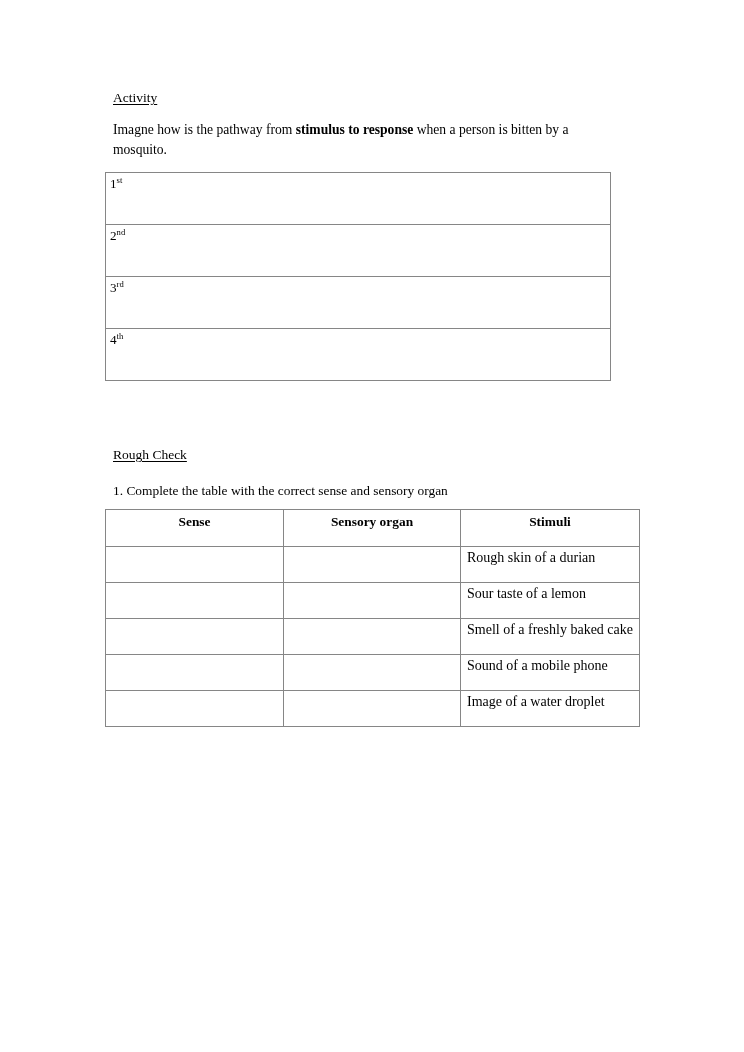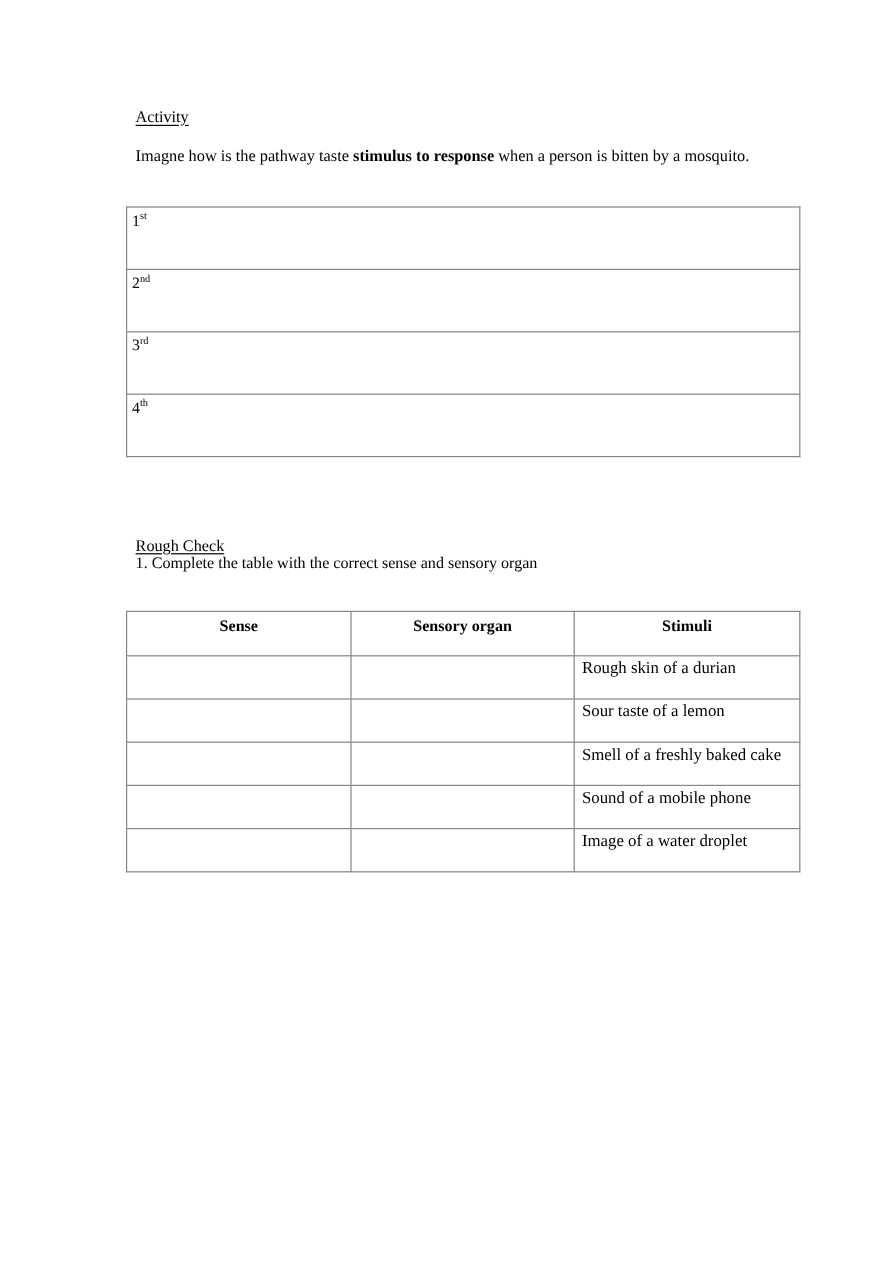--- a/index.html
+++ b/index.html
@@ -122,7 +122,7 @@
 
     <div id="activity-heading" class="section-heading">Activity</div>
 
-    <div id="intro-paragraph" class="body-paragraph"><span>Imagne how is the pathway taste </span><span class="bold">stimulus to response</span><span> when a person is  bitten by a mosquito.</span></div>
+    <div id="intro-paragraph" class="body-paragraph"><span>Imagne how is the pathway from </span><span class="bold">stimulus to response</span><span> when a person is  bitten by a mosquito.</span></div>
 
     <table id="steps-table">
       <tbody>

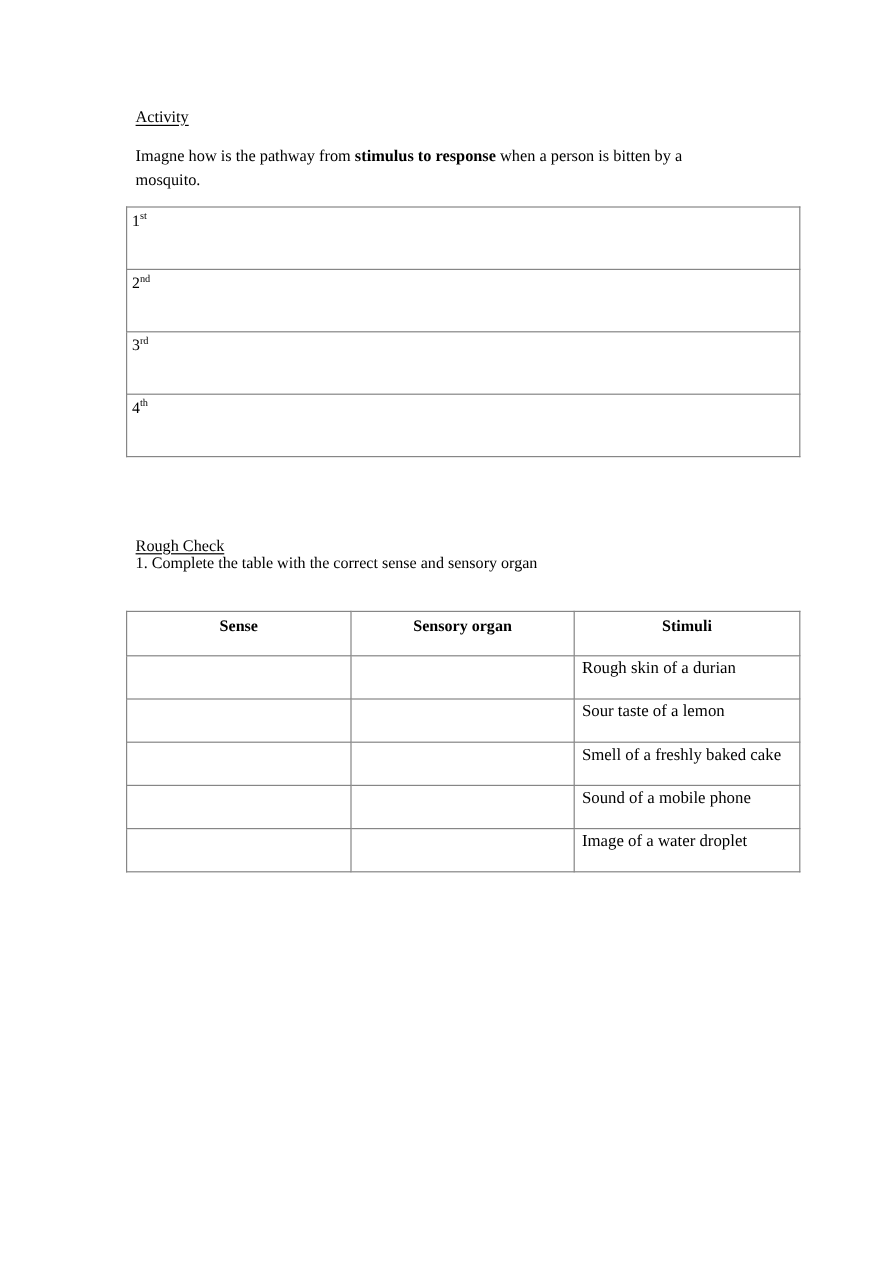--- a/index.html
+++ b/index.html
@@ -65,7 +65,7 @@
     left: 0;
     border-collapse: collapse;
     table-layout: fixed;
-    width: 562px;
+    width: 506px;
     background: #ffffff;
   }
   table td, table th {

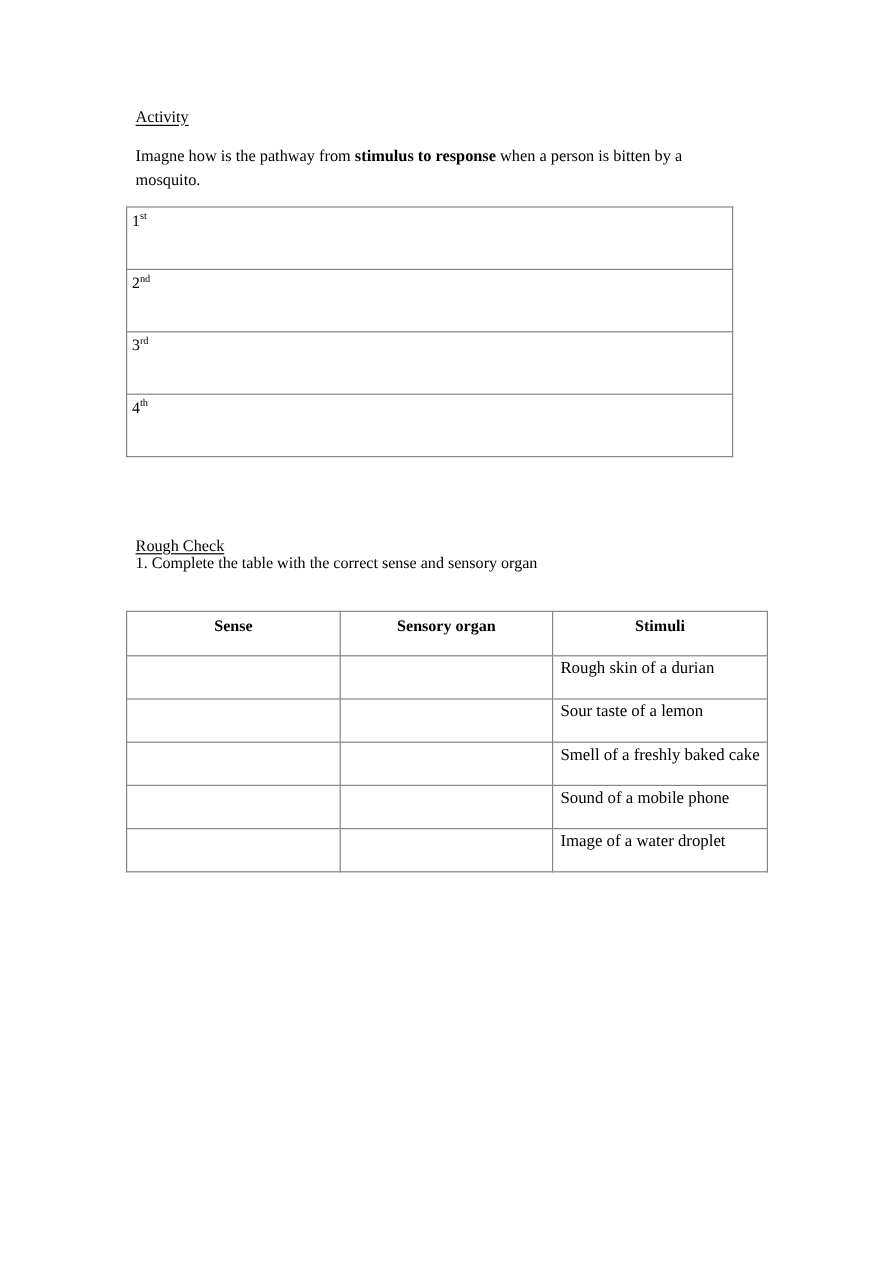--- a/index.html
+++ b/index.html
@@ -52,7 +52,7 @@
   }
   #intro-paragraph { top: 120px; }
   #question-line {
-    top: 460px;
+    top: 482px;
     font-size: 13.4px;
     line-height: 18px;
     white-space: nowrap;

